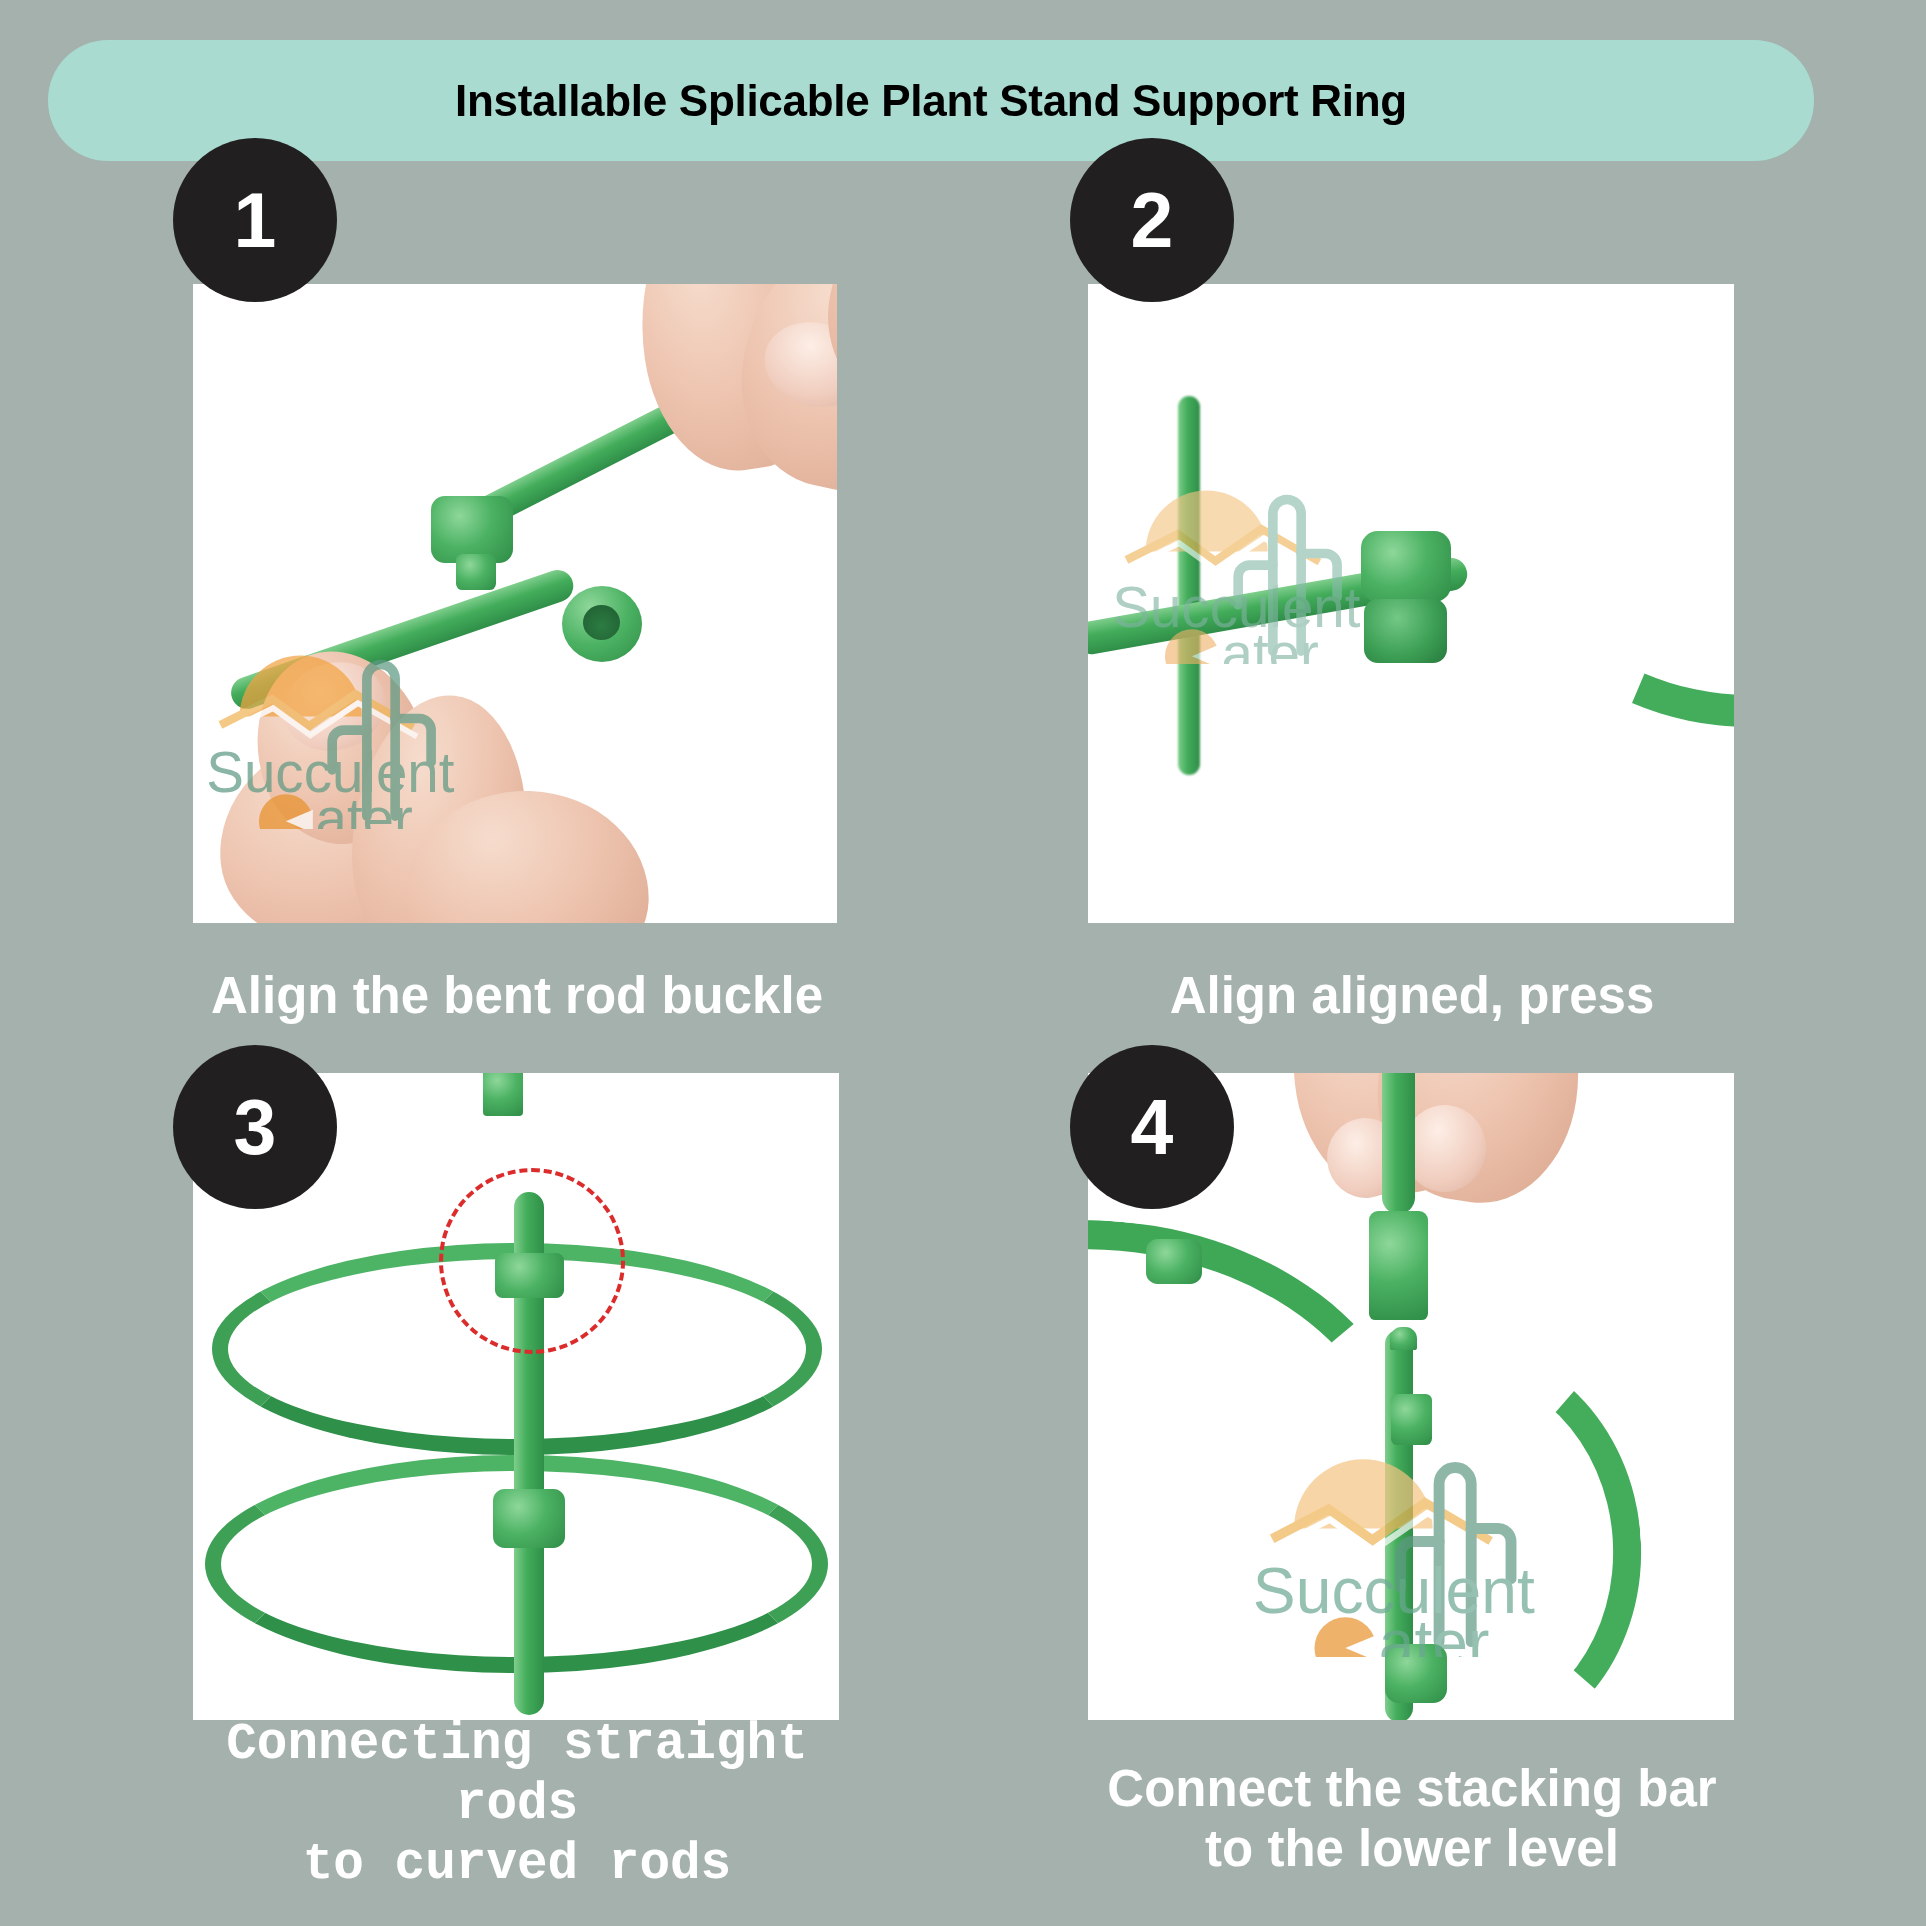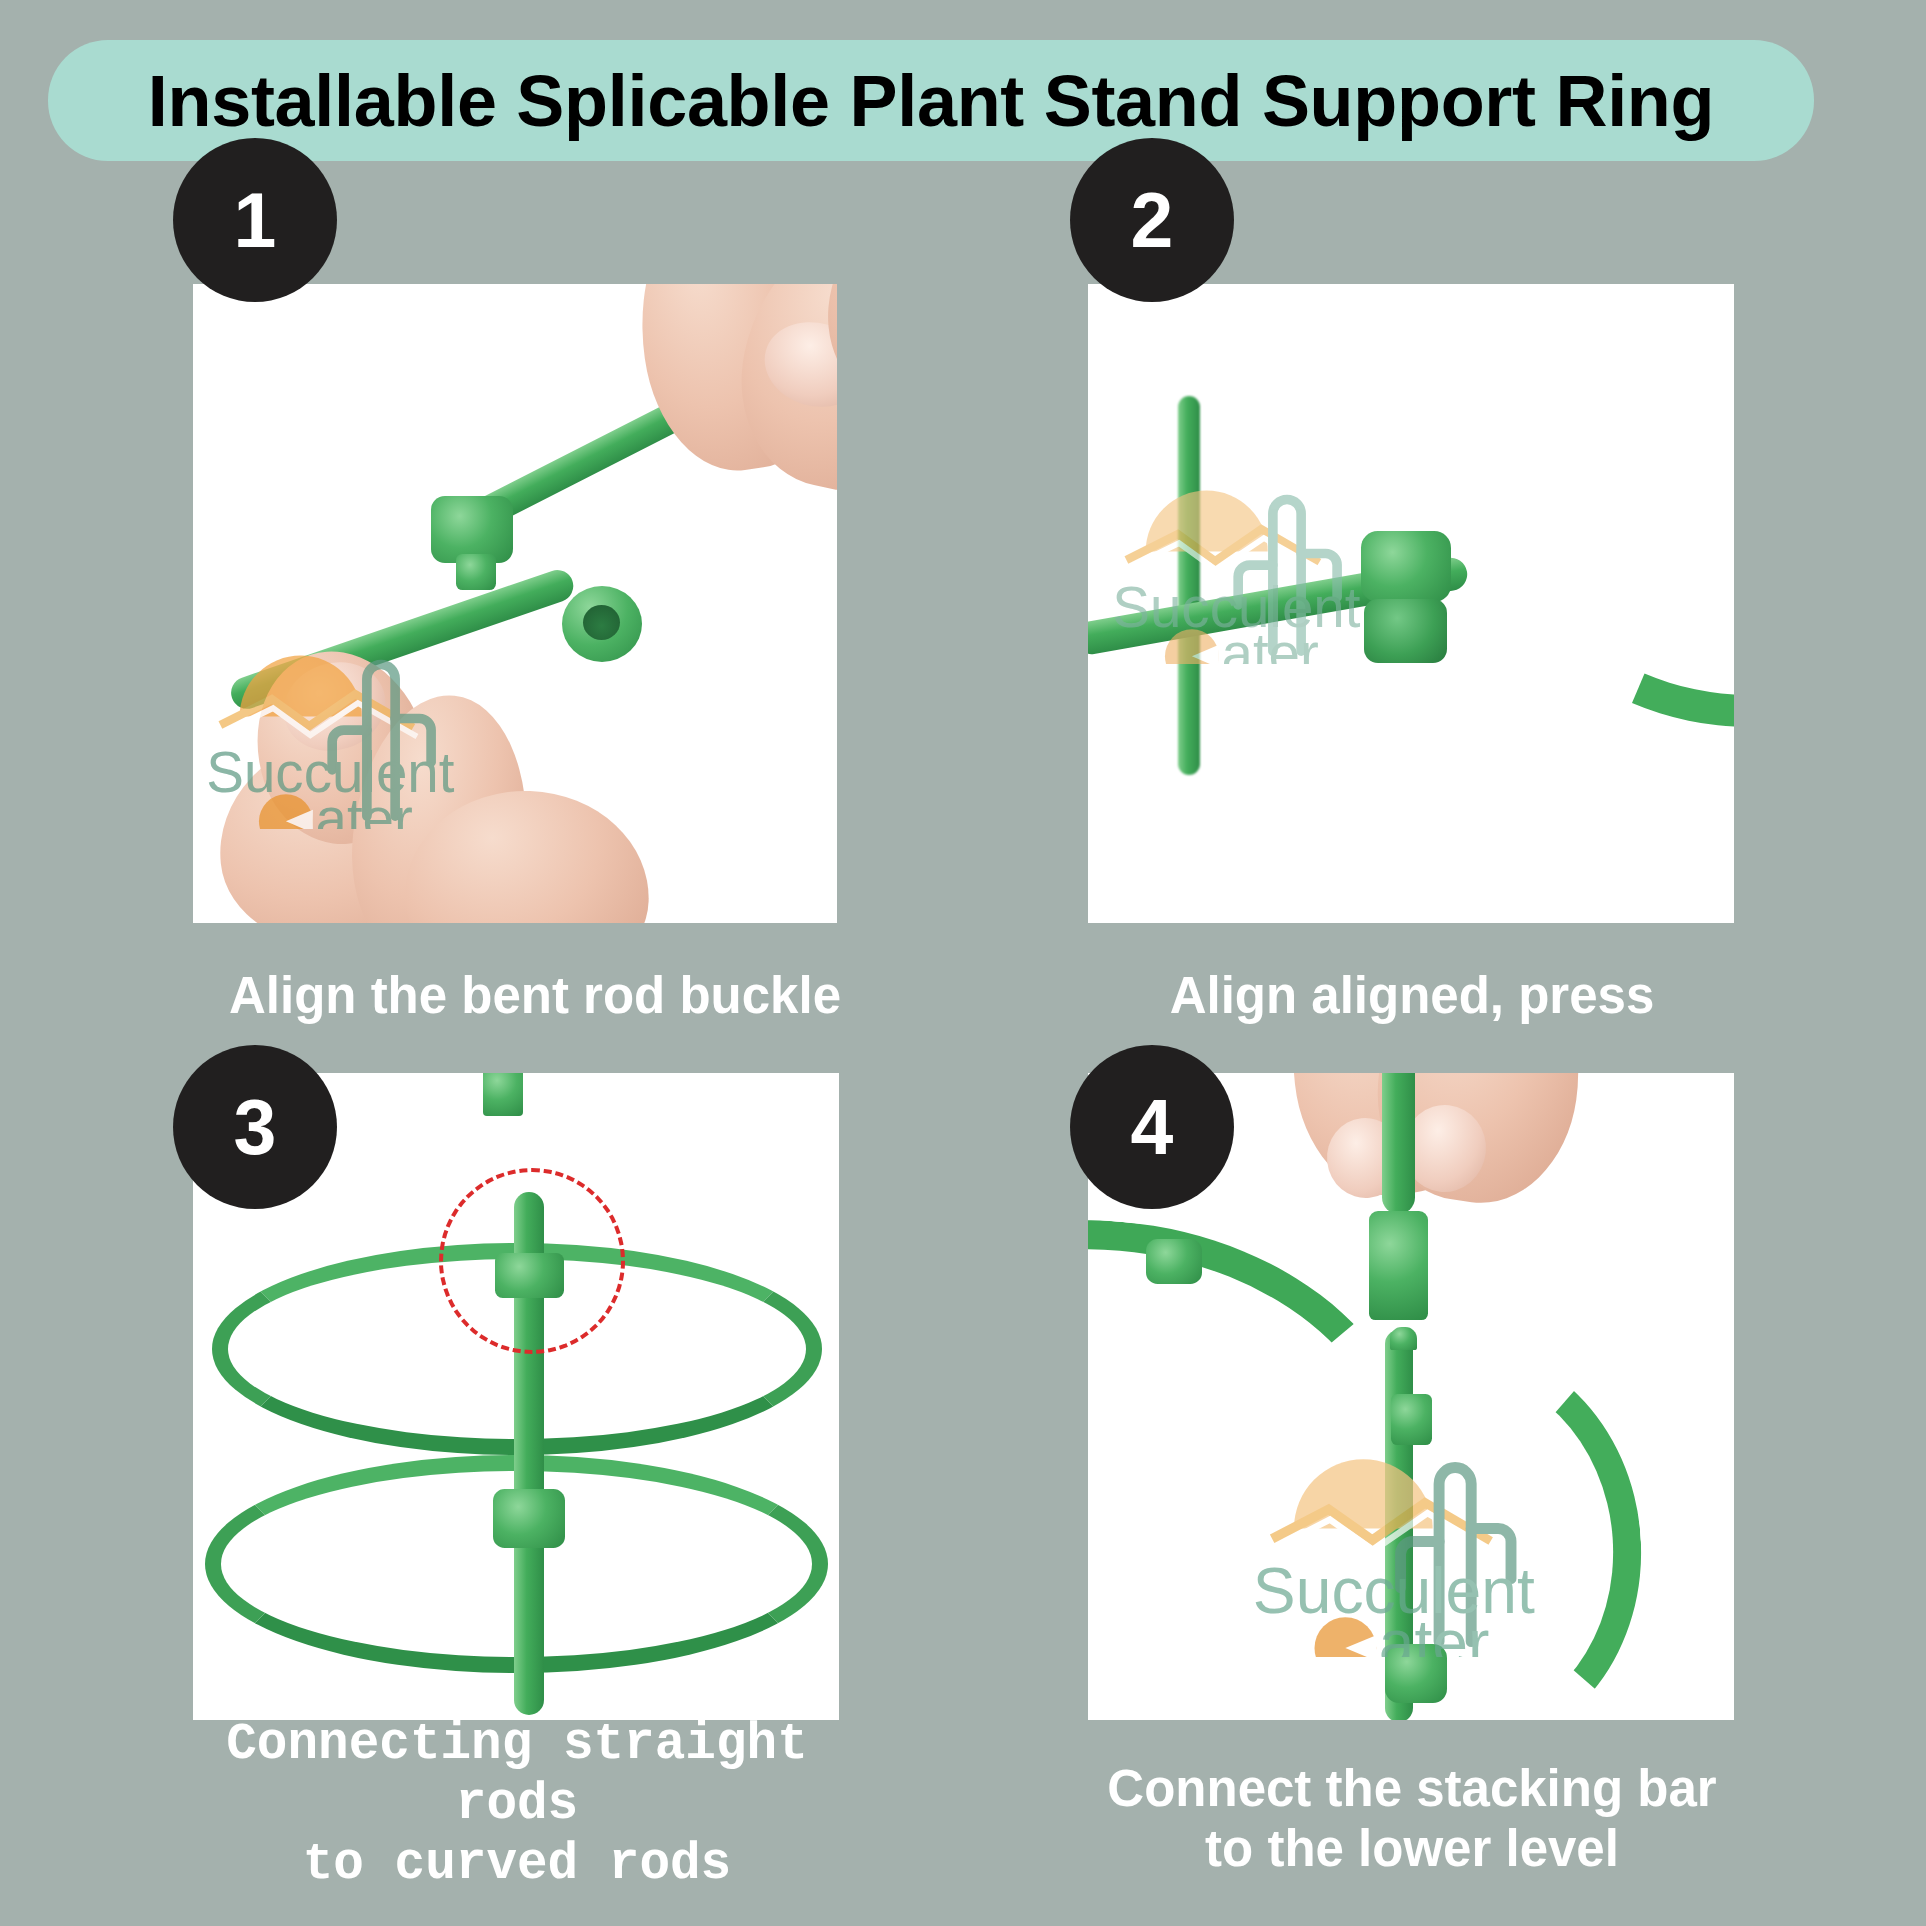--- a/index.html
+++ b/index.html
@@ -30,7 +30,7 @@
     justify-content: center;
   }
   #title-text {
-    font-size: 72px;
+    font-size: 44px;
     font-weight: bold;
     color: #000000;
     letter-spacing: -0.3px;

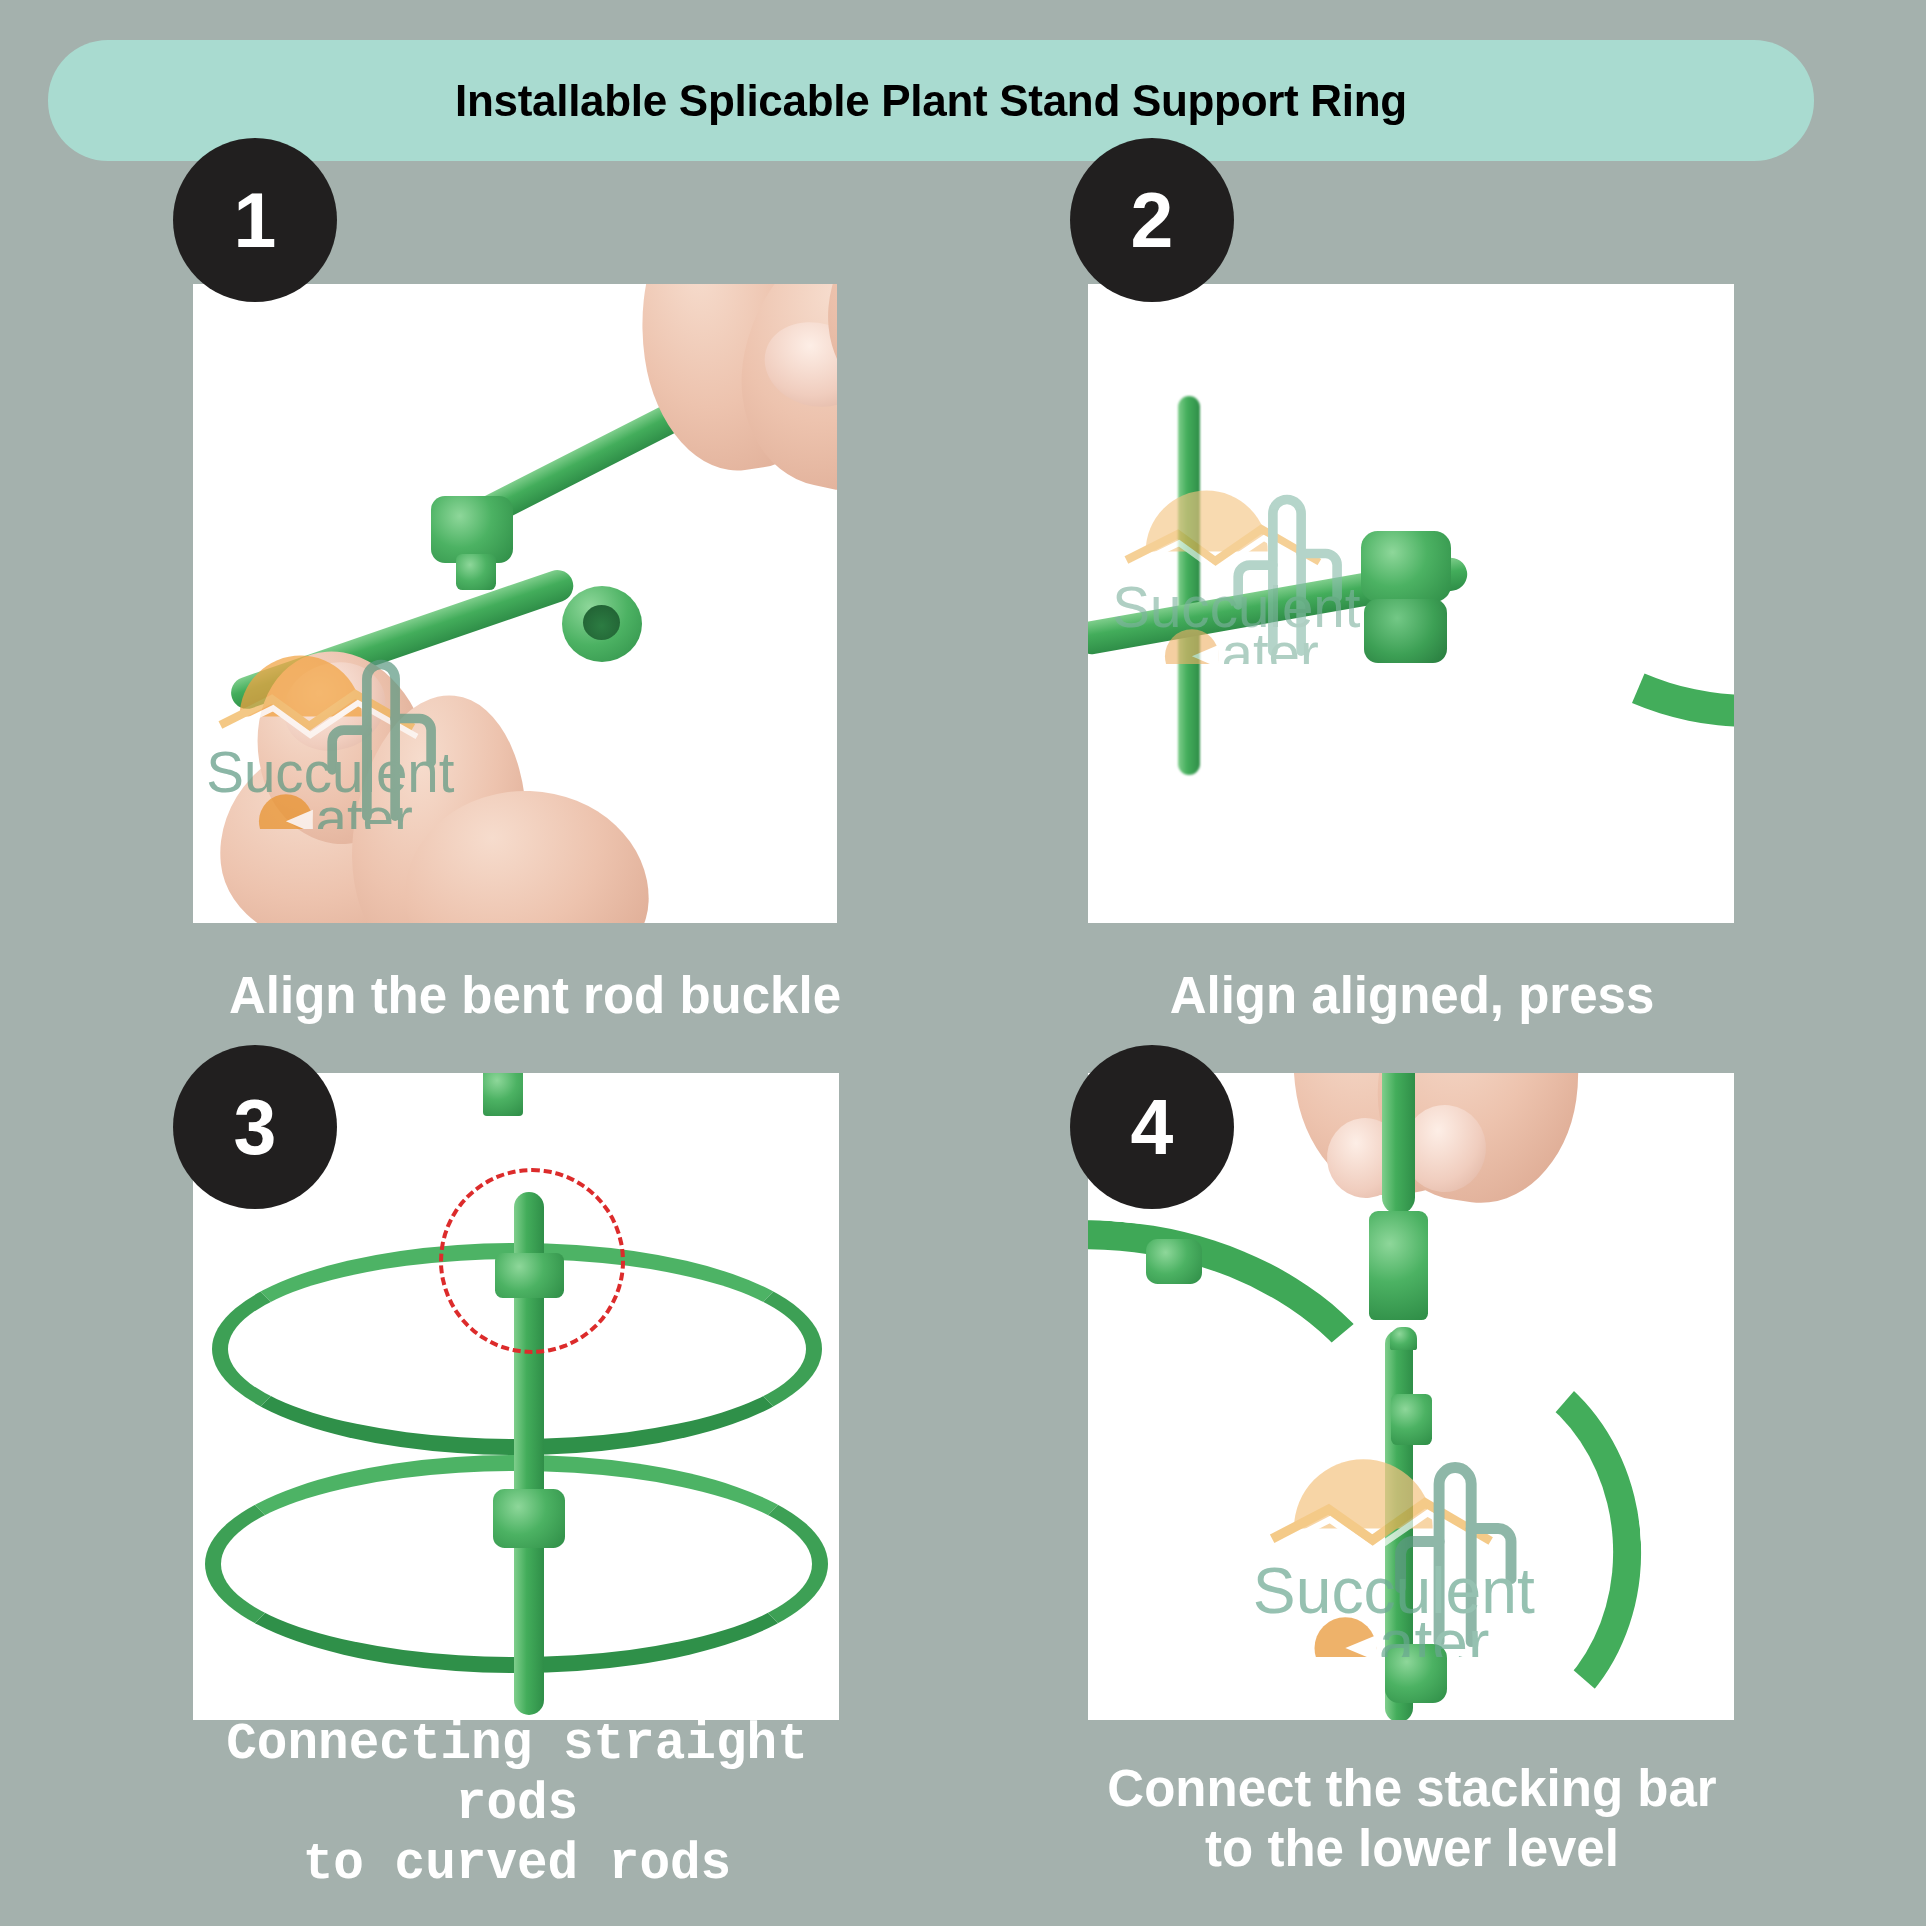--- a/index.html
+++ b/index.html
@@ -173,7 +173,7 @@
     <div class="badge" style="left:173px; top:138px;">
       <span>1</span>
     </div>
-    <div class="caption" style="left:211px; top:966px; width:648px; text-align:center;">Align the bent rod buckle</div>
+    <div class="caption" style="left:193px; top:966px; width:648px; text-align:center;">Align the bent rod buckle</div>
   </div>
 
   <div class="step">

